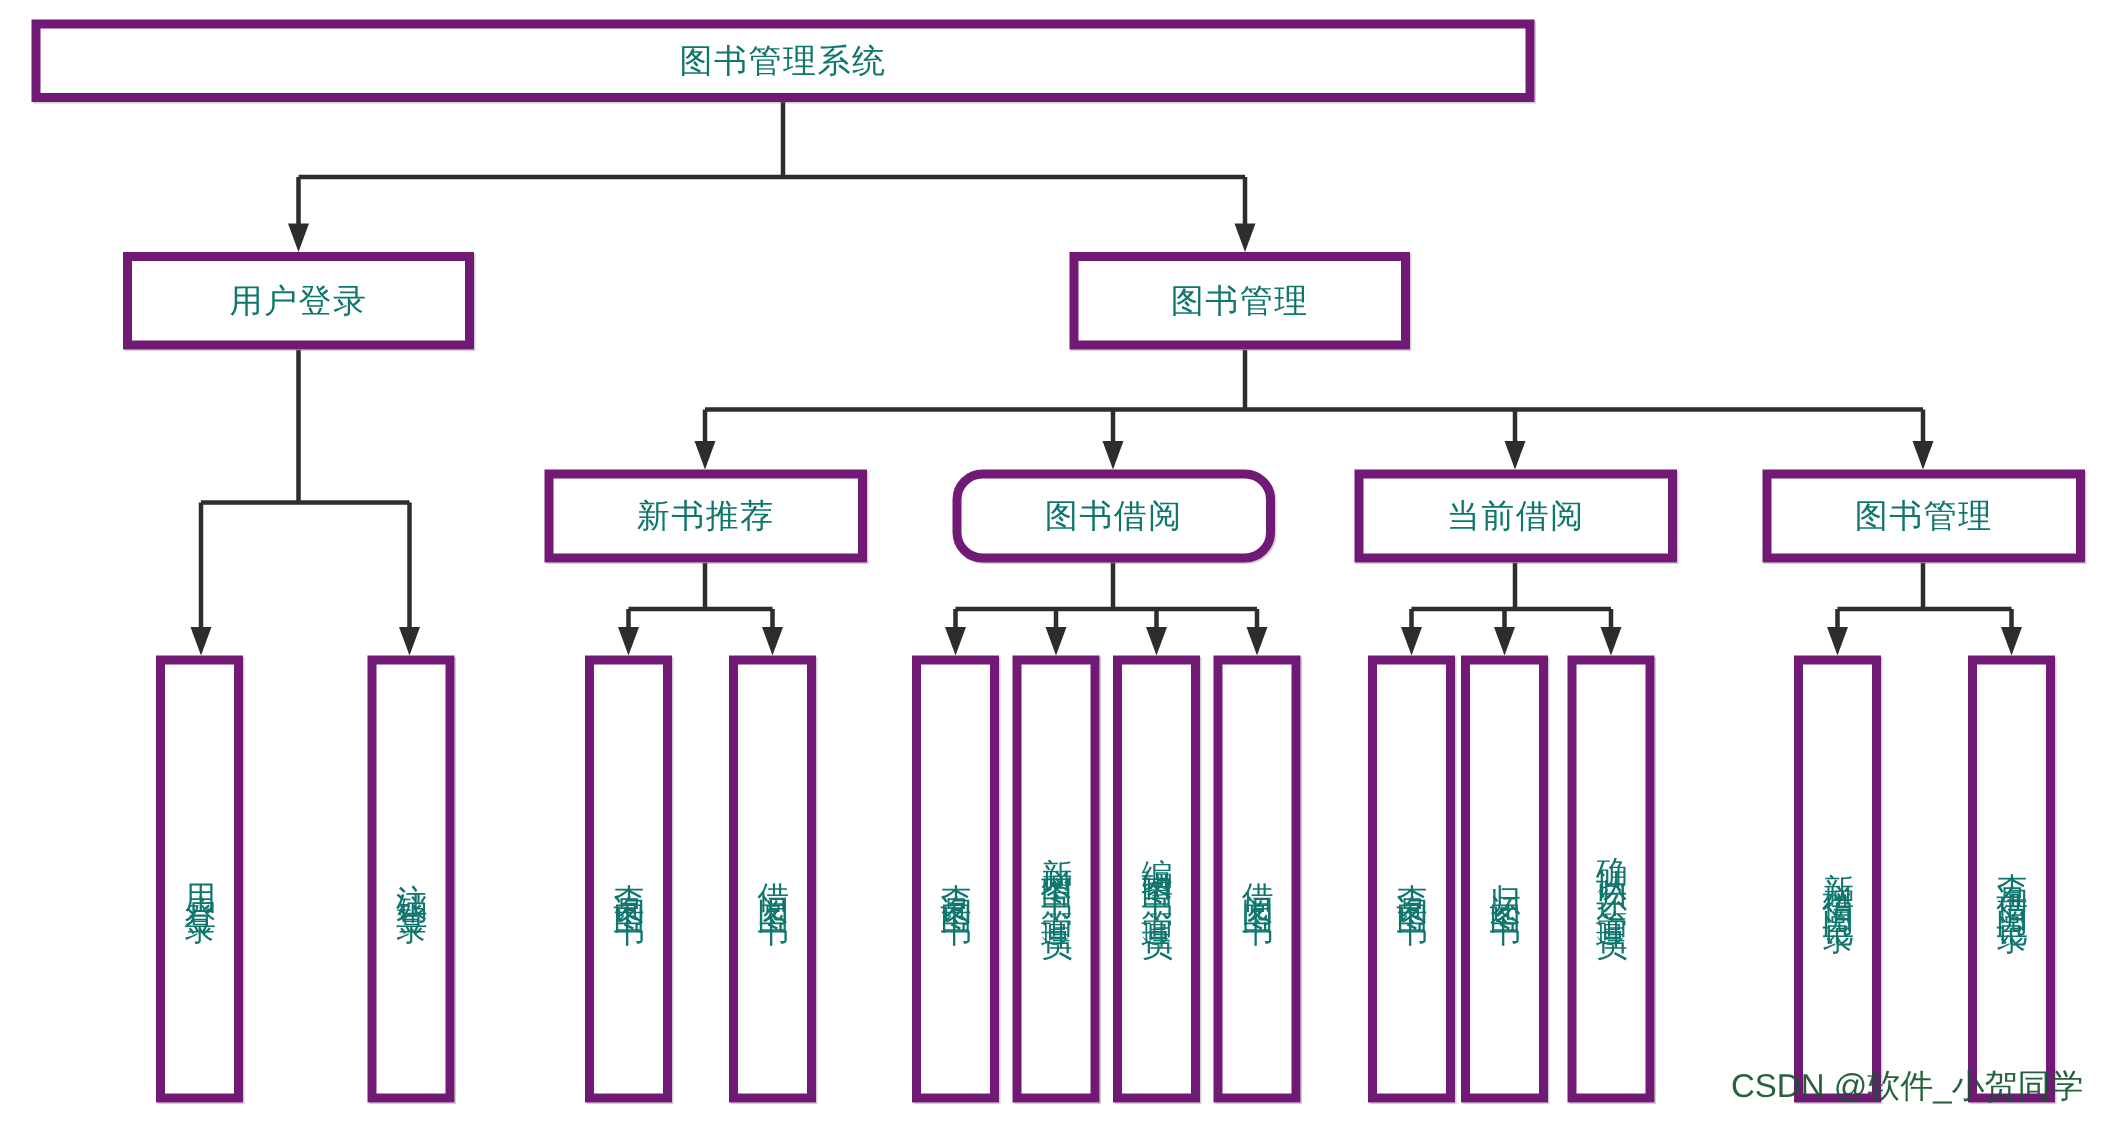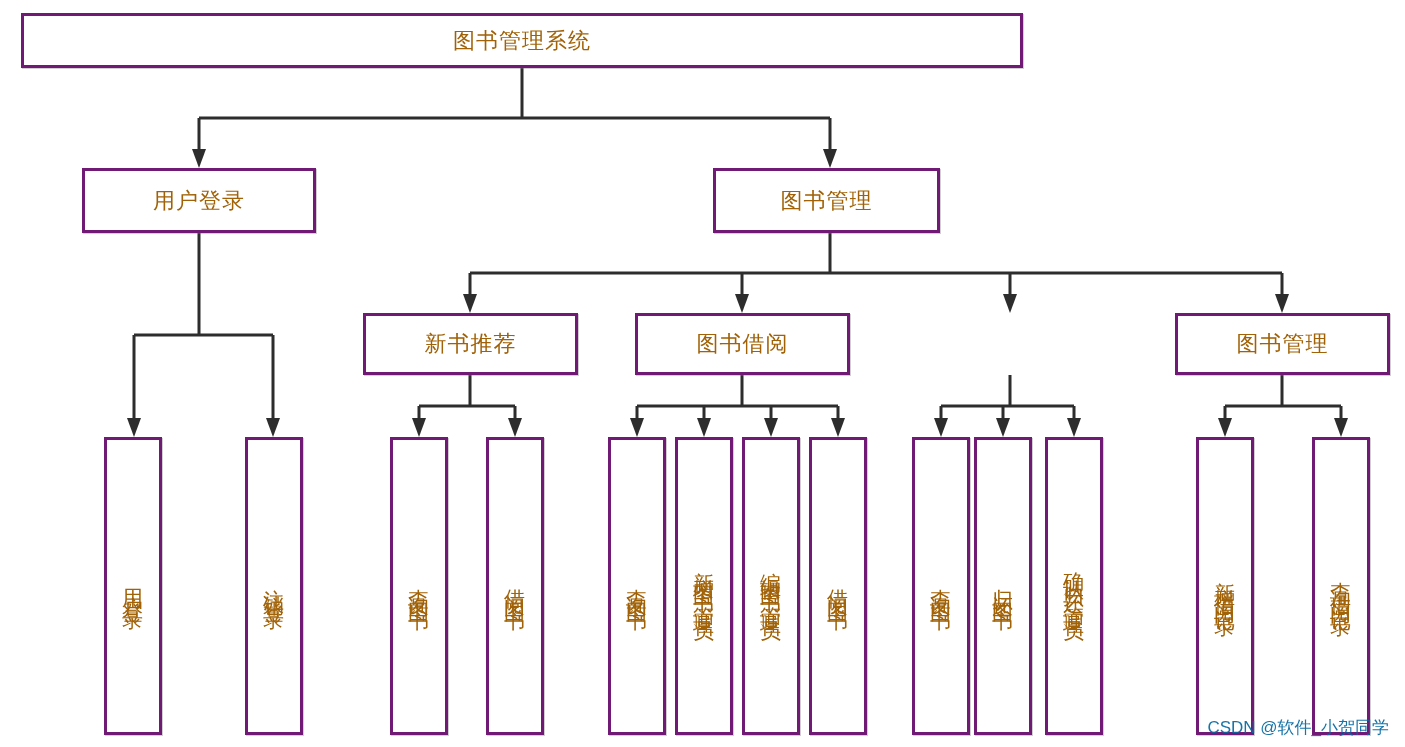--- a/index.html
+++ b/index.html
@@ -26,14 +26,15 @@
   .node {
     position: absolute;
     box-sizing: border-box;
-    border: 3px solid #701a75;
+    border: 6px solid #701a75;
     background: #ffffff;
-    color: #a16207;
+    color: #0f766e;
     display: flex;
     align-items: center;
     justify-content: center;
     z-index: 2;
     box-shadow: 1px 1px 0 rgba(120,120,120,0.35);
+    font-family: Liberation Serif, serif;
   }
   .h-node {
     font-size: 22px;

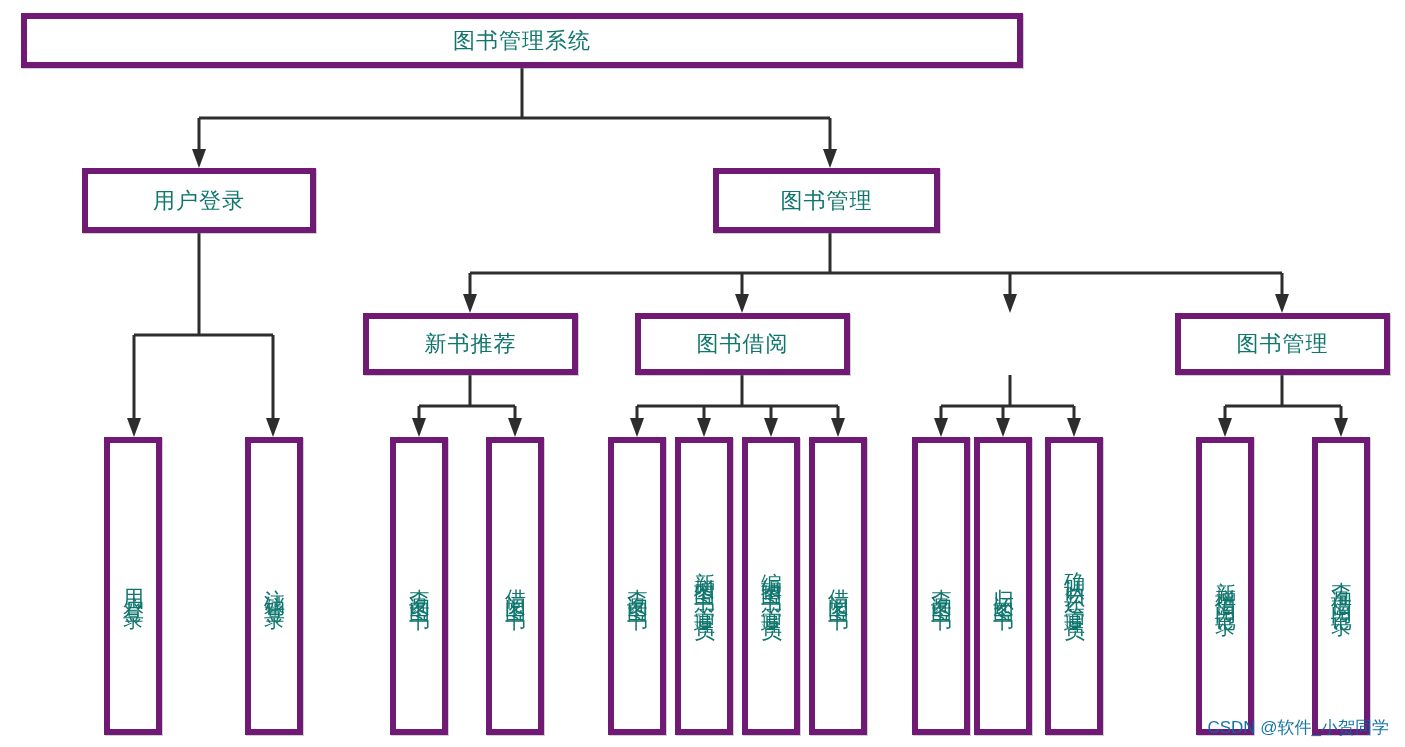--- a/index.html
+++ b/index.html
@@ -46,7 +46,7 @@
   .lvl2-b      { left: 713px; top: 168px; width: 227px;  height: 65px; }
   .lvl3        { top: 313px;  width: 215px; height: 62px; }
   .lvl3-a      { left: 363px; }
-  .lvl3-b      { left: 635px; }
+  .lvl3-b      { left: 635px; border-radius: 20px; }
   .lvl3-c      { left: 903px; }
   .lvl3-d      { left: 1175px; }
   .leaf {

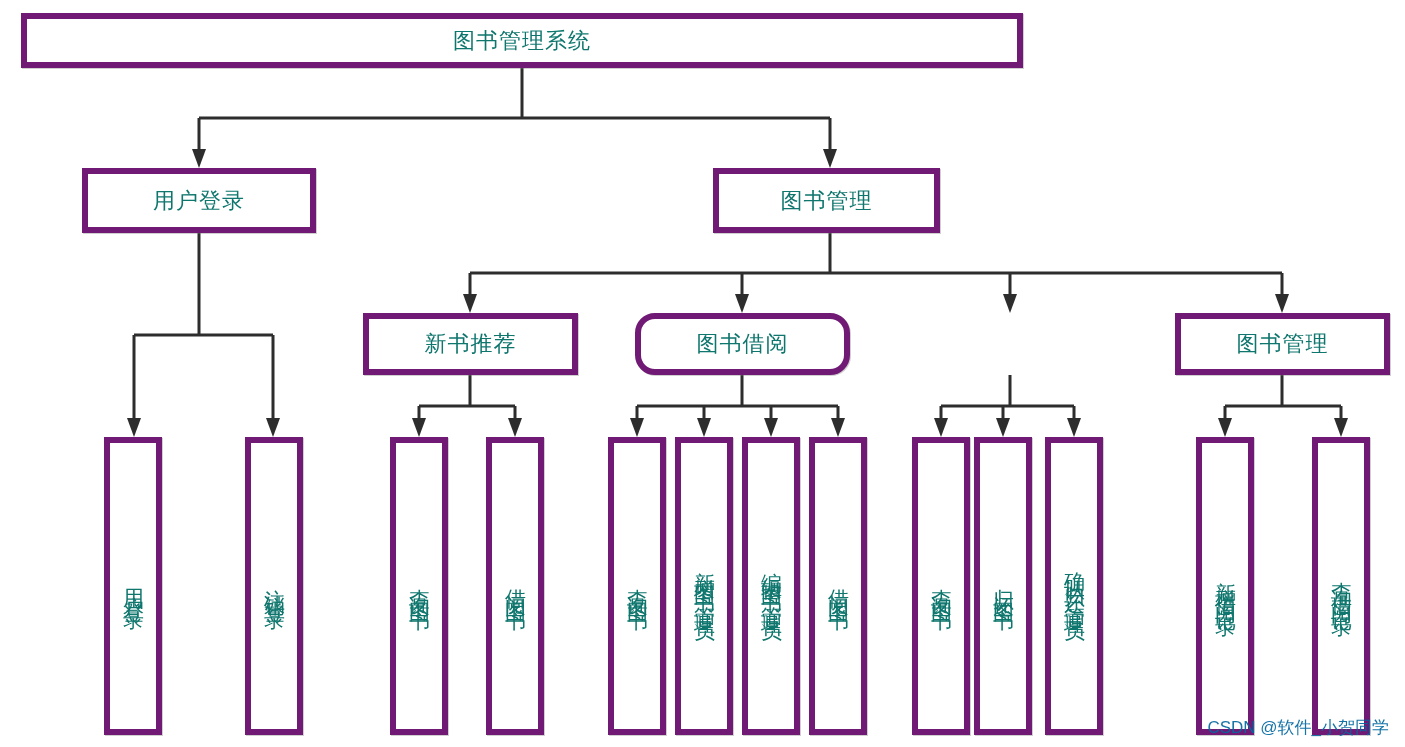--- a/index.html
+++ b/index.html
@@ -137,6 +137,7 @@
 
   <div class="node h-node lvl3 lvl3-a">新书推荐</div>
   <div class="node h-node lvl3 lvl3-b">图书借阅</div>
+  <div class="node h-node lvl3 lvl3-c">当前借阅</div>
   <div class="node h-node lvl3 lvl3-d">图书管理</div>
 
   <div class="node leaf leaf-1">用户登录</div>

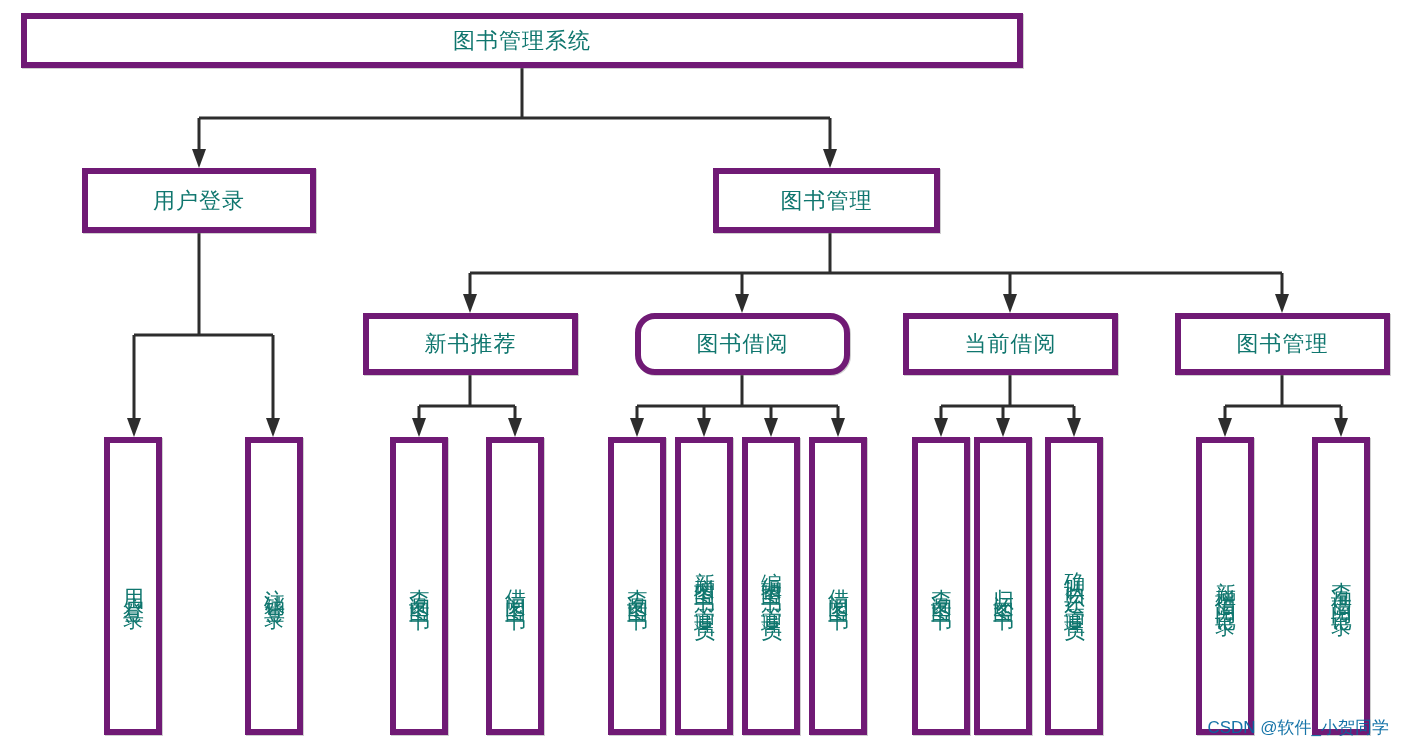--- a/index.html
+++ b/index.html
@@ -77,8 +77,8 @@
     position: absolute;
     right: 16px;
     bottom: 8px;
-    font-size: 17px;
-    color: #0369a1;
+    font-size: 22px;
+    color: #14532d;
     opacity: 0.92;
     z-index: 3;
     pointer-events: none;

